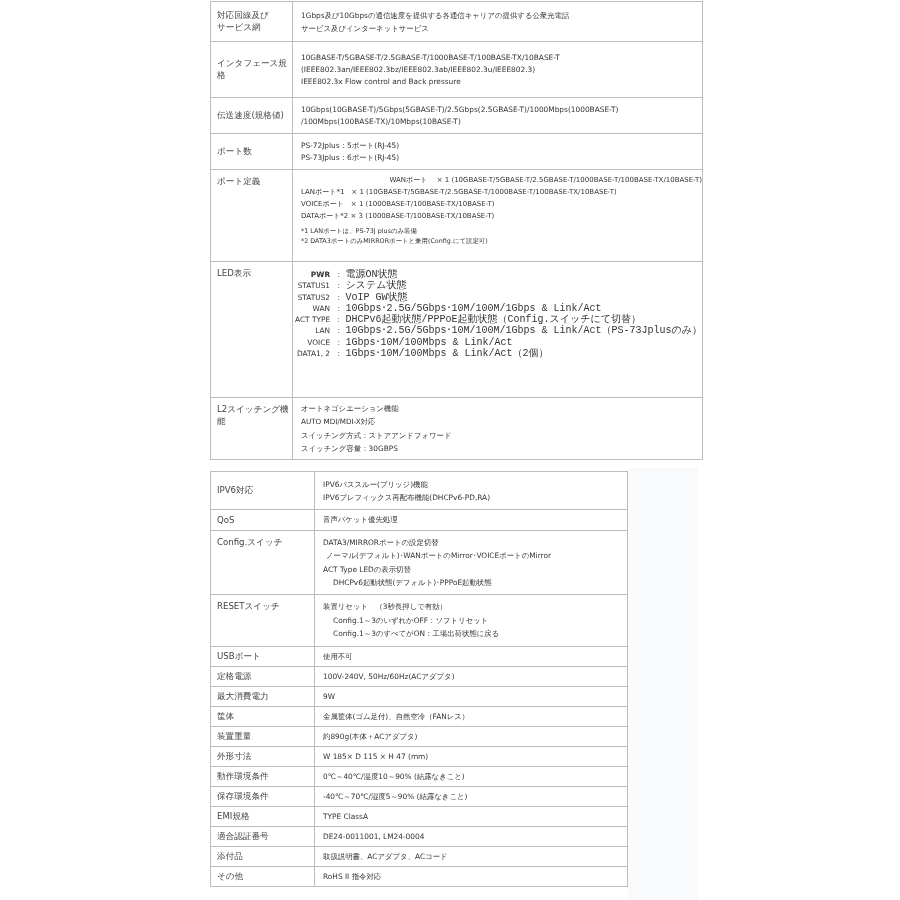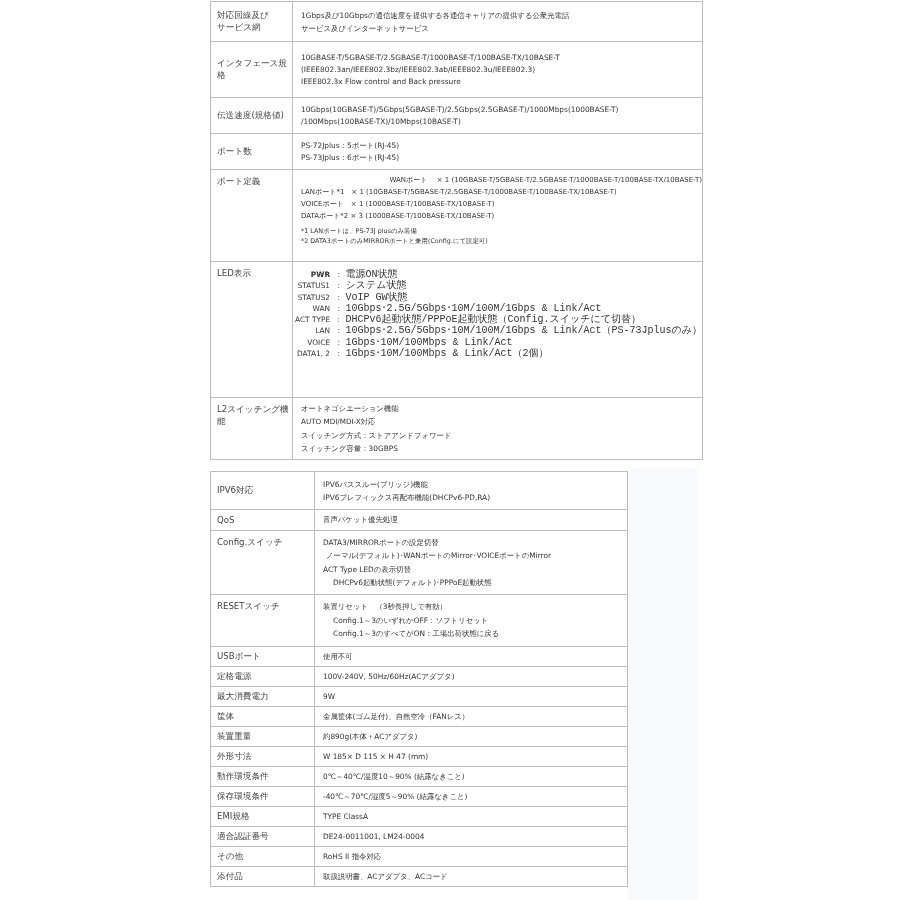--- a/index.html
+++ b/index.html
@@ -206,13 +206,13 @@
     <td class="val">DE24-0011001, LM24-0004</td>
   </tr>
   <tr style="height:20px;">
+    <td class="lbl">添付品</td>
+    <td class="val jp">取扱説明書、ACアダプタ、ACコード</td>
+  </tr>
+  <tr style="height:20px;">
     <td class="lbl">その他</td>
     <td class="val">RoHS II 指令対応</td>
   </tr>
-  <tr style="height:20px;">
-    <td class="lbl">添付品</td>
-    <td class="val jp">取扱説明書、ACアダプタ、ACコード</td>
-  </tr>
 </tbody>
   </table>
 

